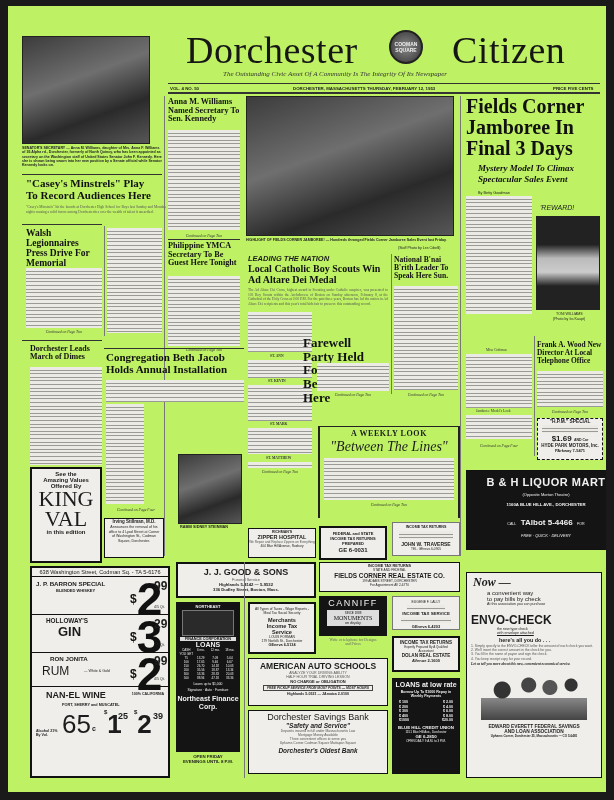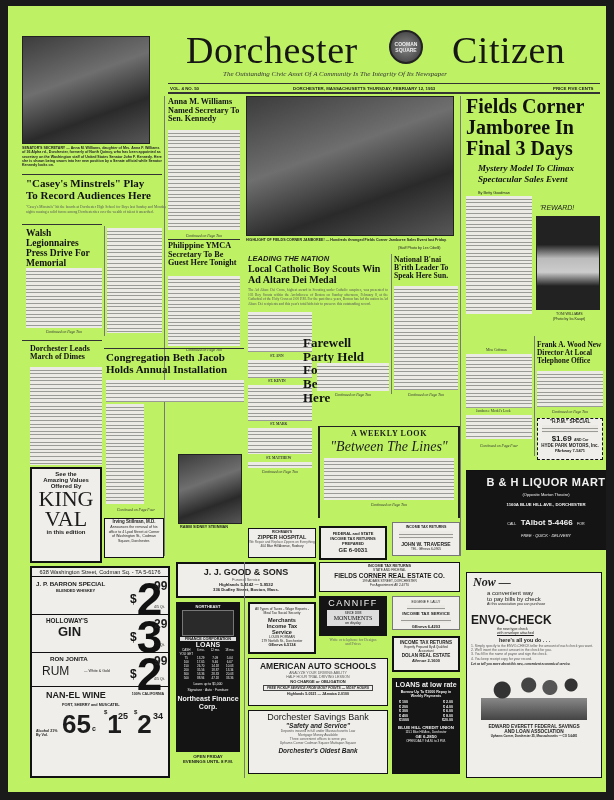--- a/index.html
+++ b/index.html
@@ -224,7 +224,7 @@
       <div style="position:absolute;left:98px;top:5px;width:36px;font-size:3.6px;font-weight:bold;text-align:center">100% CALIFORNIA</div>
       <div style="position:absolute;left:30px;top:16px;font-size:3.8px;font-weight:bold">PORT, SHERRY and MUSCATEL</div>
       <div style="position:absolute;left:4px;top:42px;width:24px;font-size:3.6px;font-weight:bold">Alcohol 21% By Vol.</div>
-      <div style="position:absolute;left:30px;top:22px;font-size:26px;font-weight:bold">65</div>
+      <div style="position:absolute;left:30px;top:22px;font-size:26px;font-weight:normal">65</div>
       <div style="position:absolute;left:60px;top:38px;font-size:7px;font-weight:bold">c</div>
       <div style="position:absolute;left:72px;top:22px;font-size:26px;font-weight:bold"><span style="font-size:6px;vertical-align:top">$</span><span>1</span></div>
       <div style="position:absolute;left:86px;top:24px;font-size:9px;font-weight:bold">25</div>

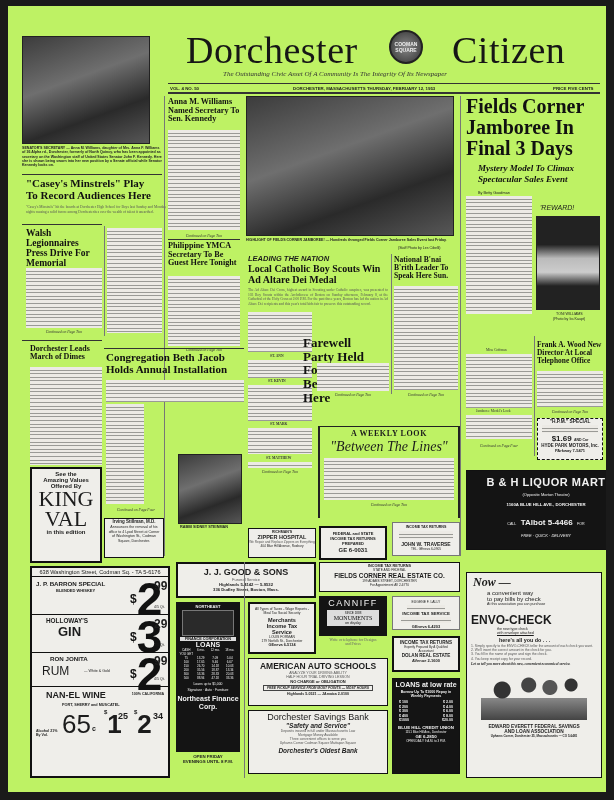--- a/index.html
+++ b/index.html
@@ -229,7 +229,7 @@
       <div style="position:absolute;left:72px;top:22px;font-size:26px;font-weight:bold"><span style="font-size:6px;vertical-align:top">$</span><span>1</span></div>
       <div style="position:absolute;left:86px;top:24px;font-size:9px;font-weight:bold">25</div>
       <div style="position:absolute;left:102px;top:22px;font-size:26px;font-weight:bold"><span style="font-size:6px;vertical-align:top">$</span><span>2</span></div>
-      <div style="position:absolute;left:121px;top:24px;font-size:9px;font-weight:bold">34</div>
+      <div style="position:absolute;left:121px;top:24px;font-size:9px;font-weight:bold">39</div>
     </div>
   </div>
 

